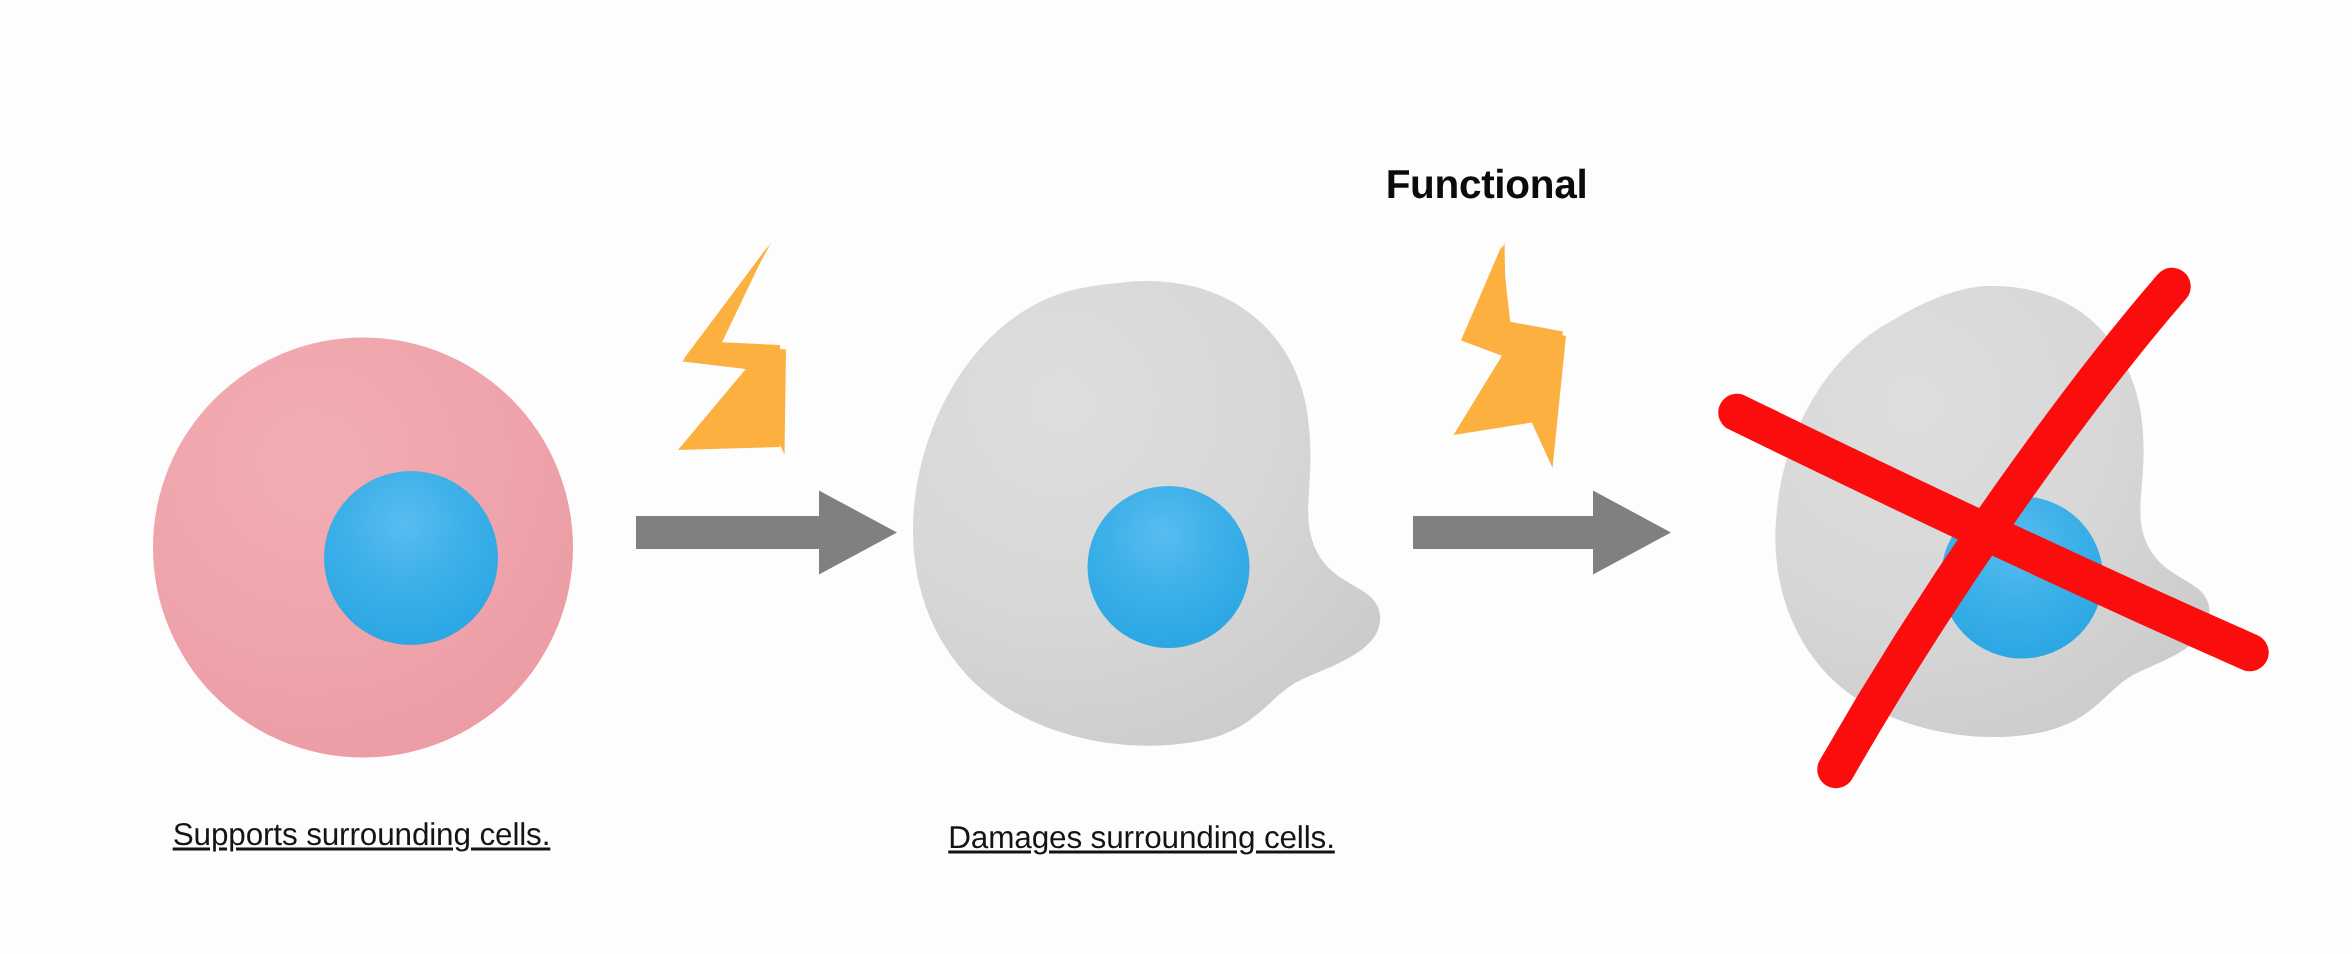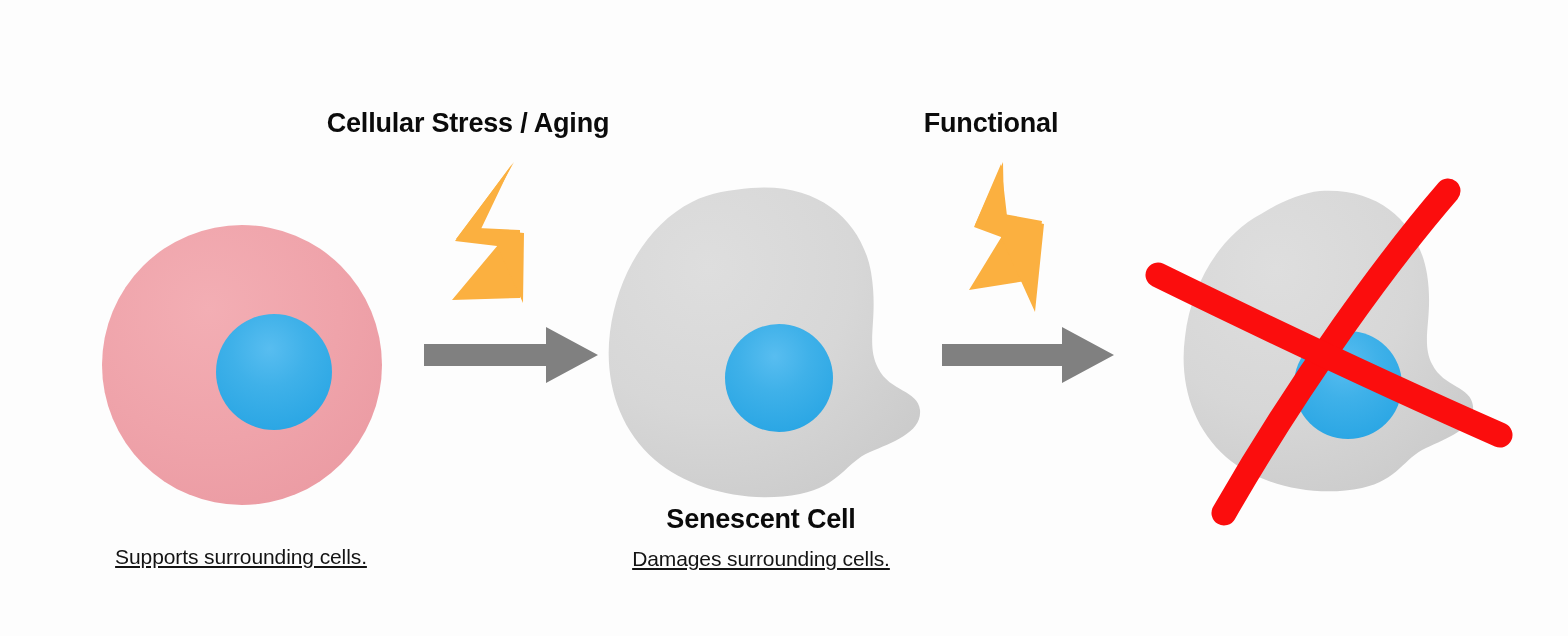--- a/index.html
+++ b/index.html
@@ -140,7 +140,6 @@
     </g>
   </svg>
 
-  <div class="stage-label-top" style="left:468px; top:108px;">Cellular Stress / Aging</div>
 
   <div class="stage-label-top" style="left:991px; top:108px;">Functional</div>
 

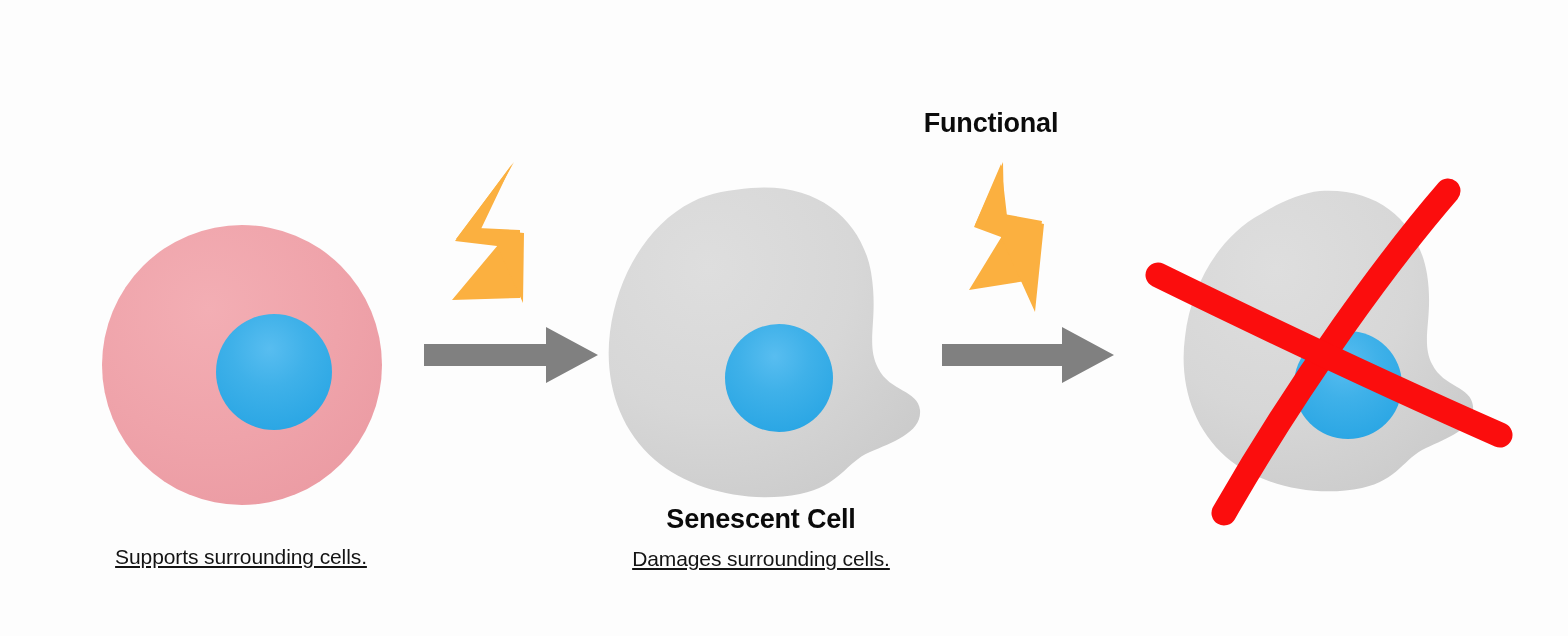--- a/index.html
+++ b/index.html
@@ -146,7 +146,6 @@
 
   <div class="cell-subtitle" style="left:241px; top:545px;">Supports surrounding cells.</div>
 
-  <div class="cell-title" style="left:761px; top:504px;">Senescent Cell</div>
 
   <div class="cell-subtitle" style="left:761px; top:547px;">Damages surrounding cells.</div>
 

